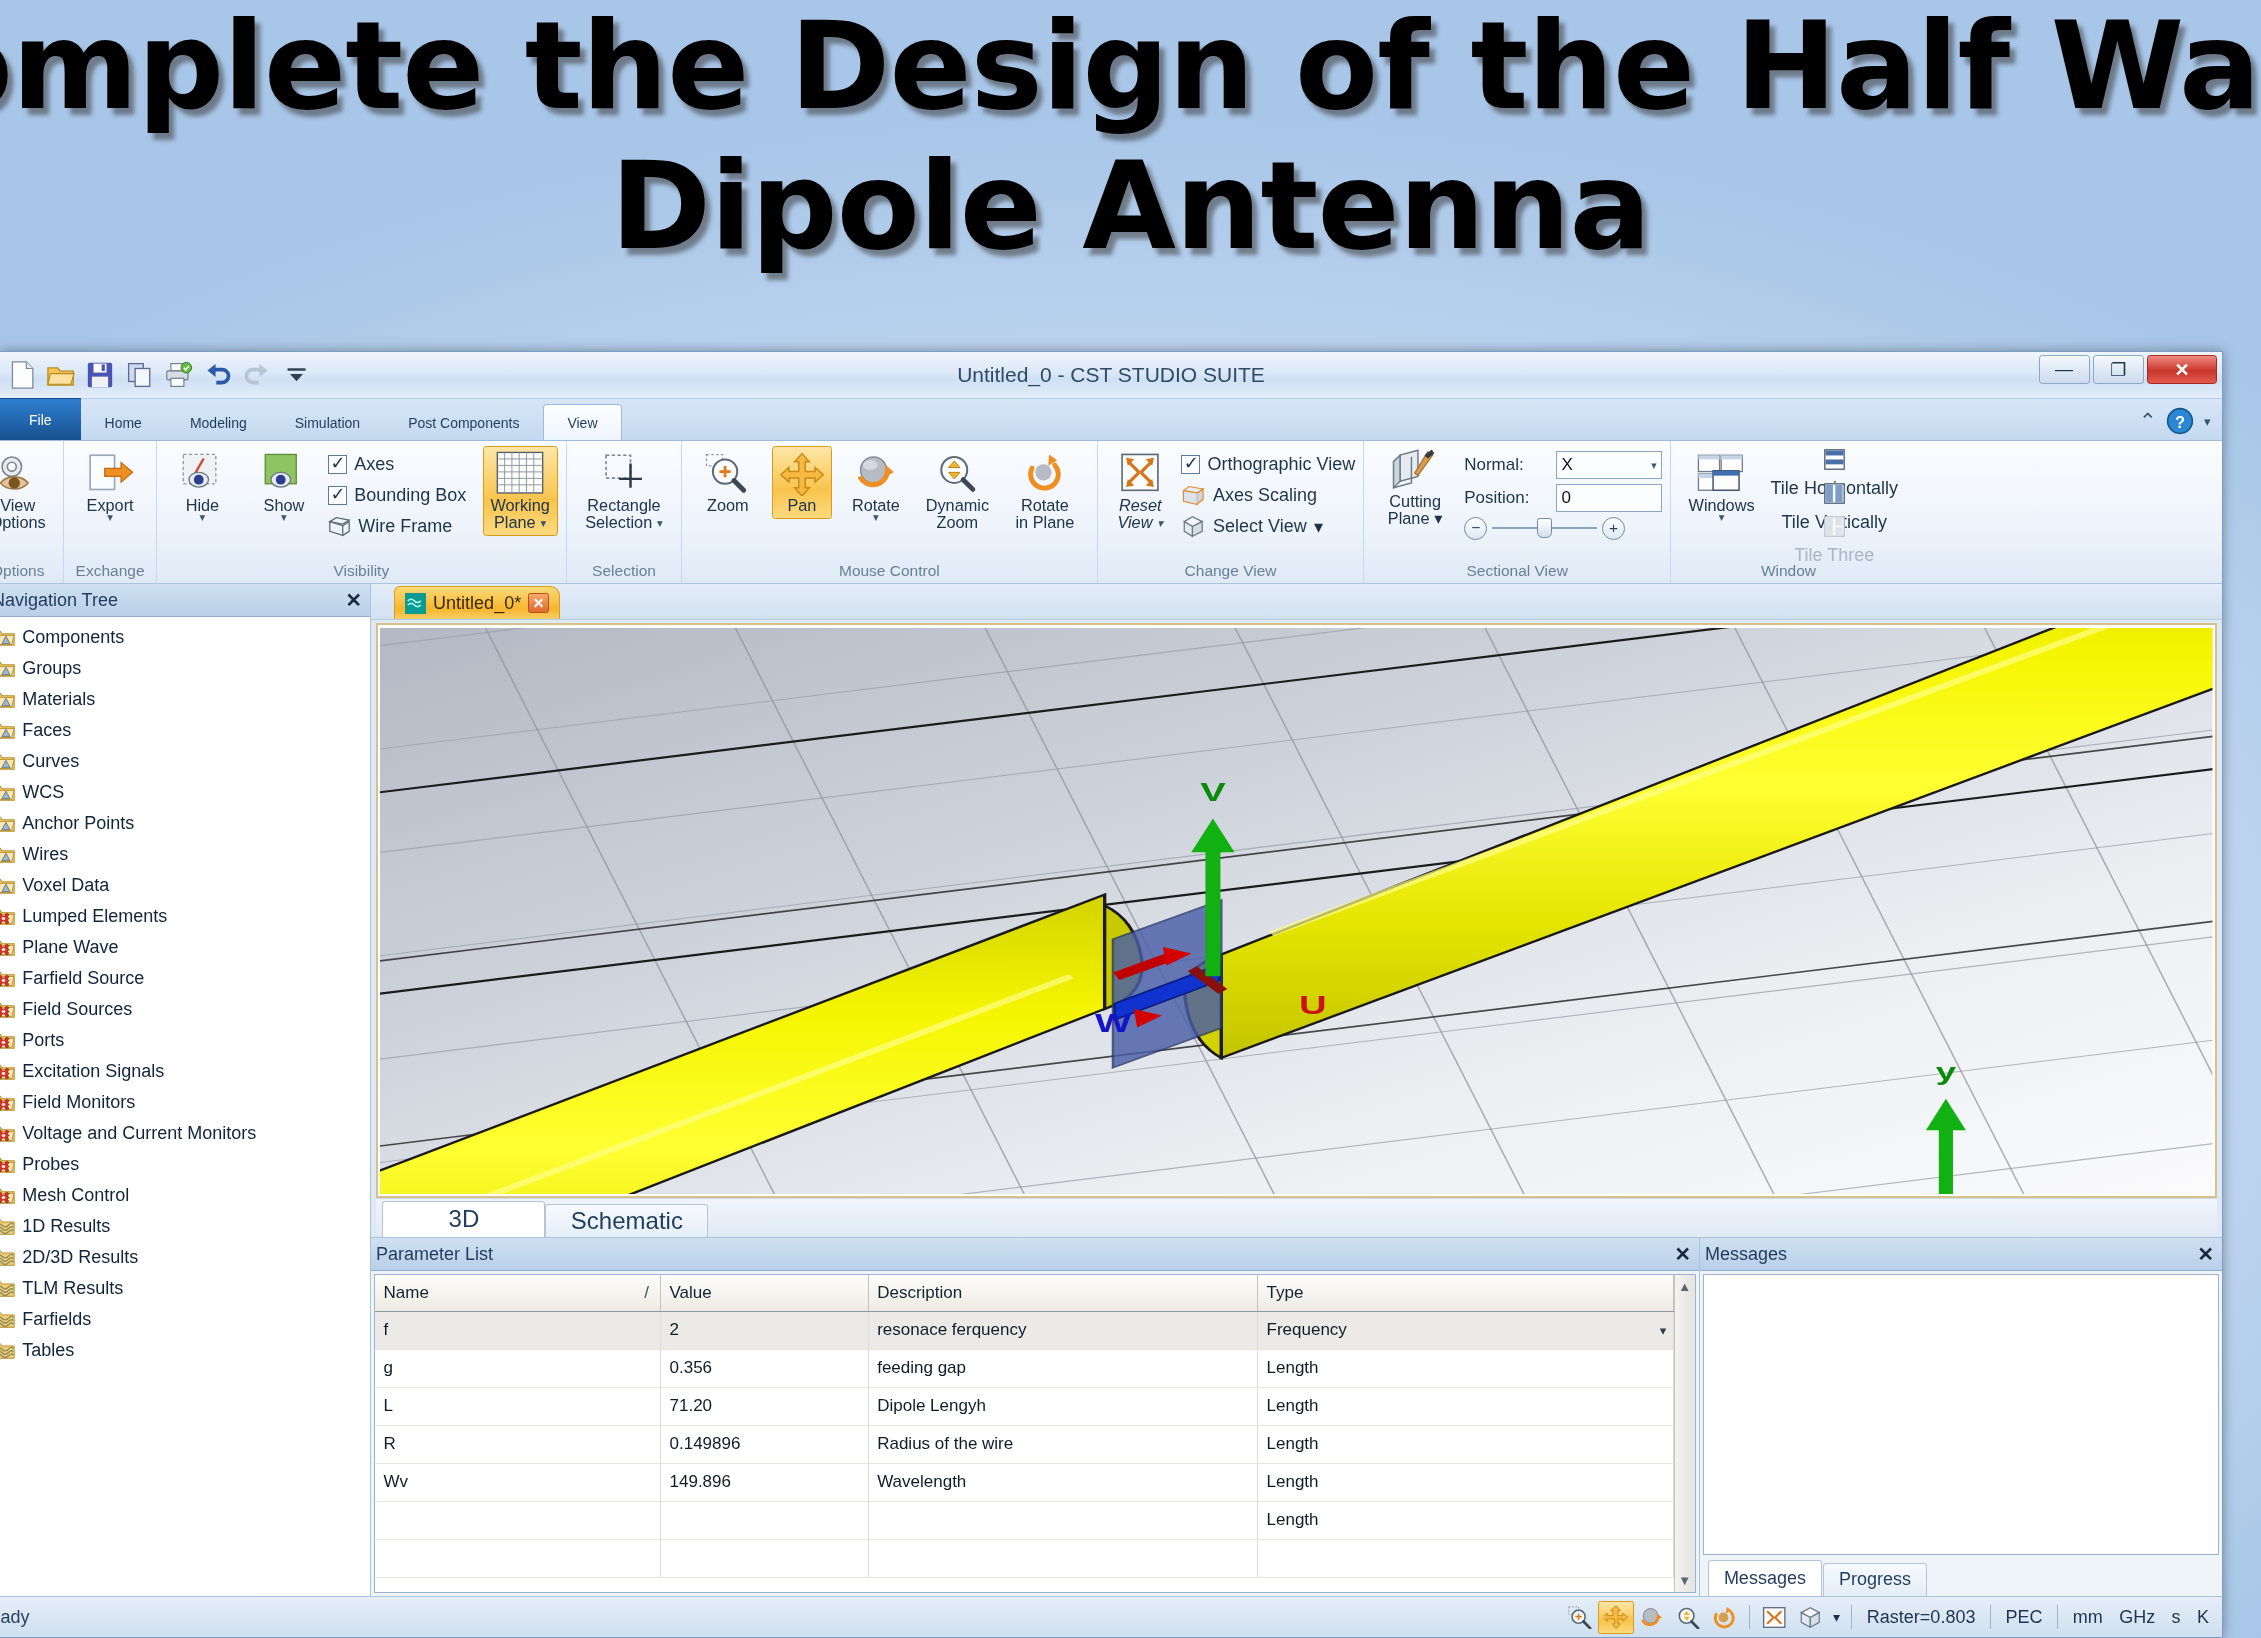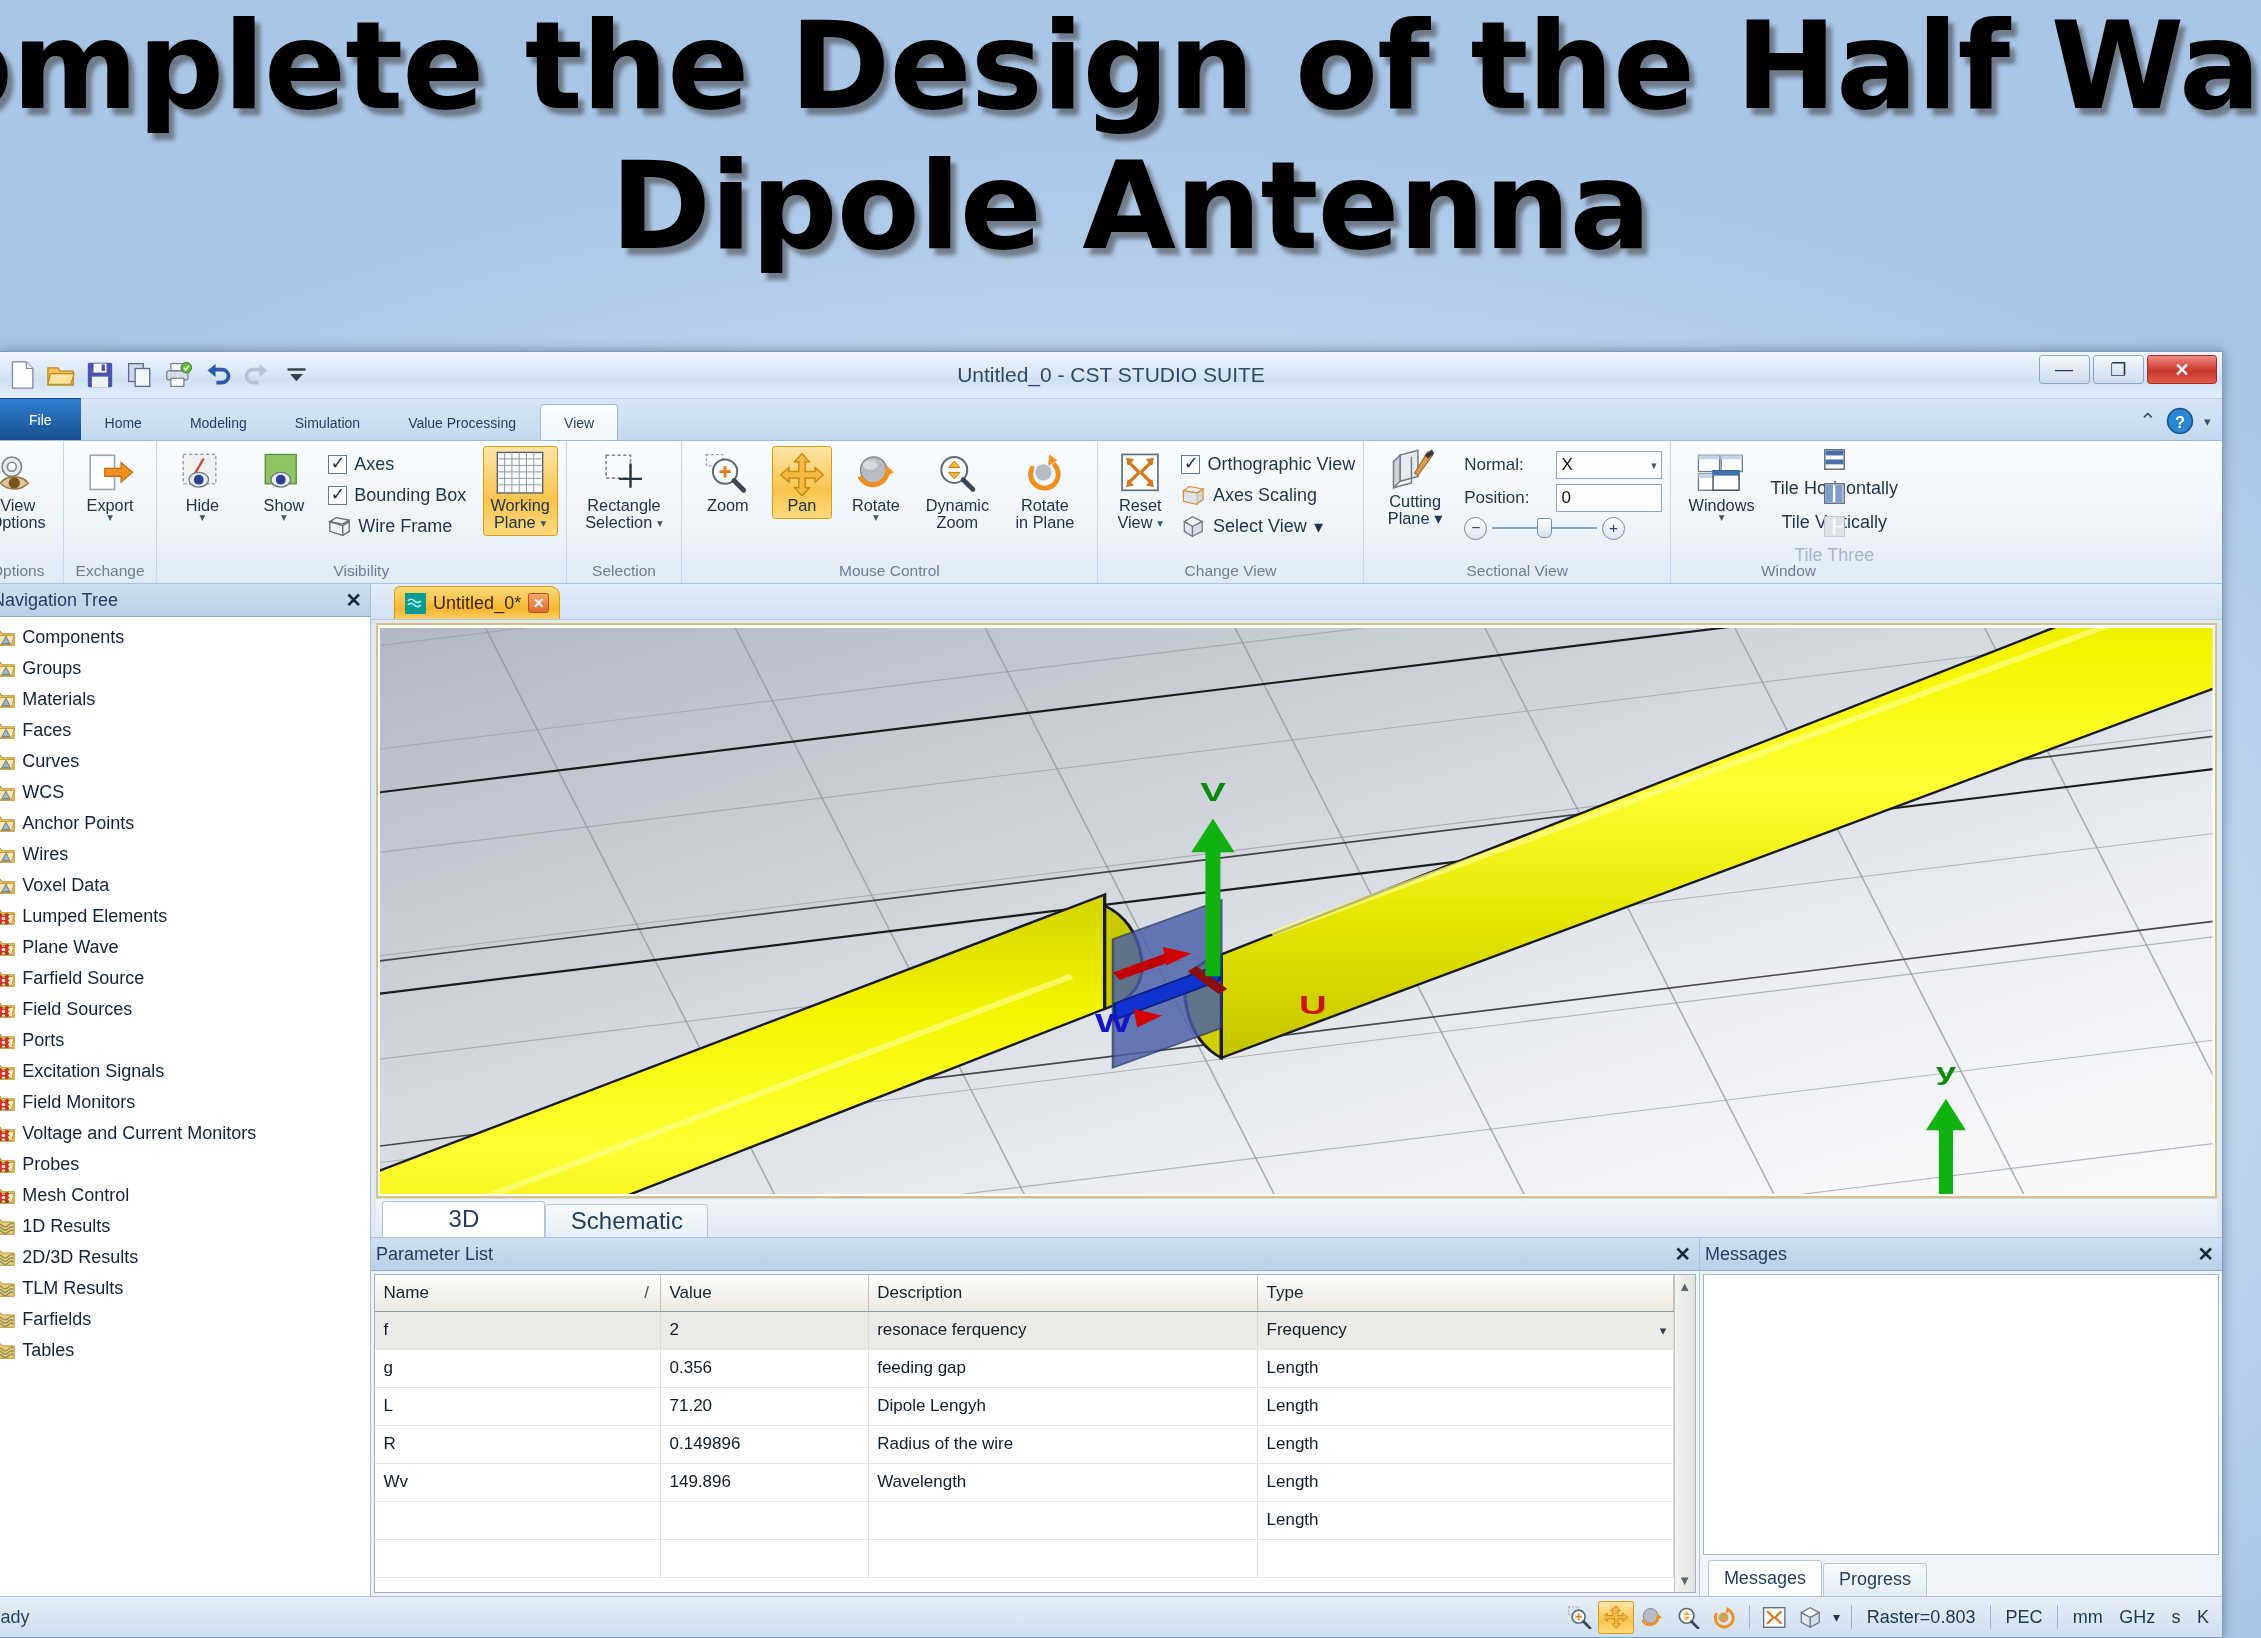--- a/index.html
+++ b/index.html
@@ -309,7 +309,7 @@
     <div class="tab">Home</div>
     <div class="tab">Modeling</div>
     <div class="tab">Simulation</div>
-    <div class="tab">Value Processing</div>
+    <div class="tab">Post Components</div>
     <div class="tab active">View</div>
     <div class="helpzone">
       <span style="font-size:21px;color:#33536f;">⌃</span>

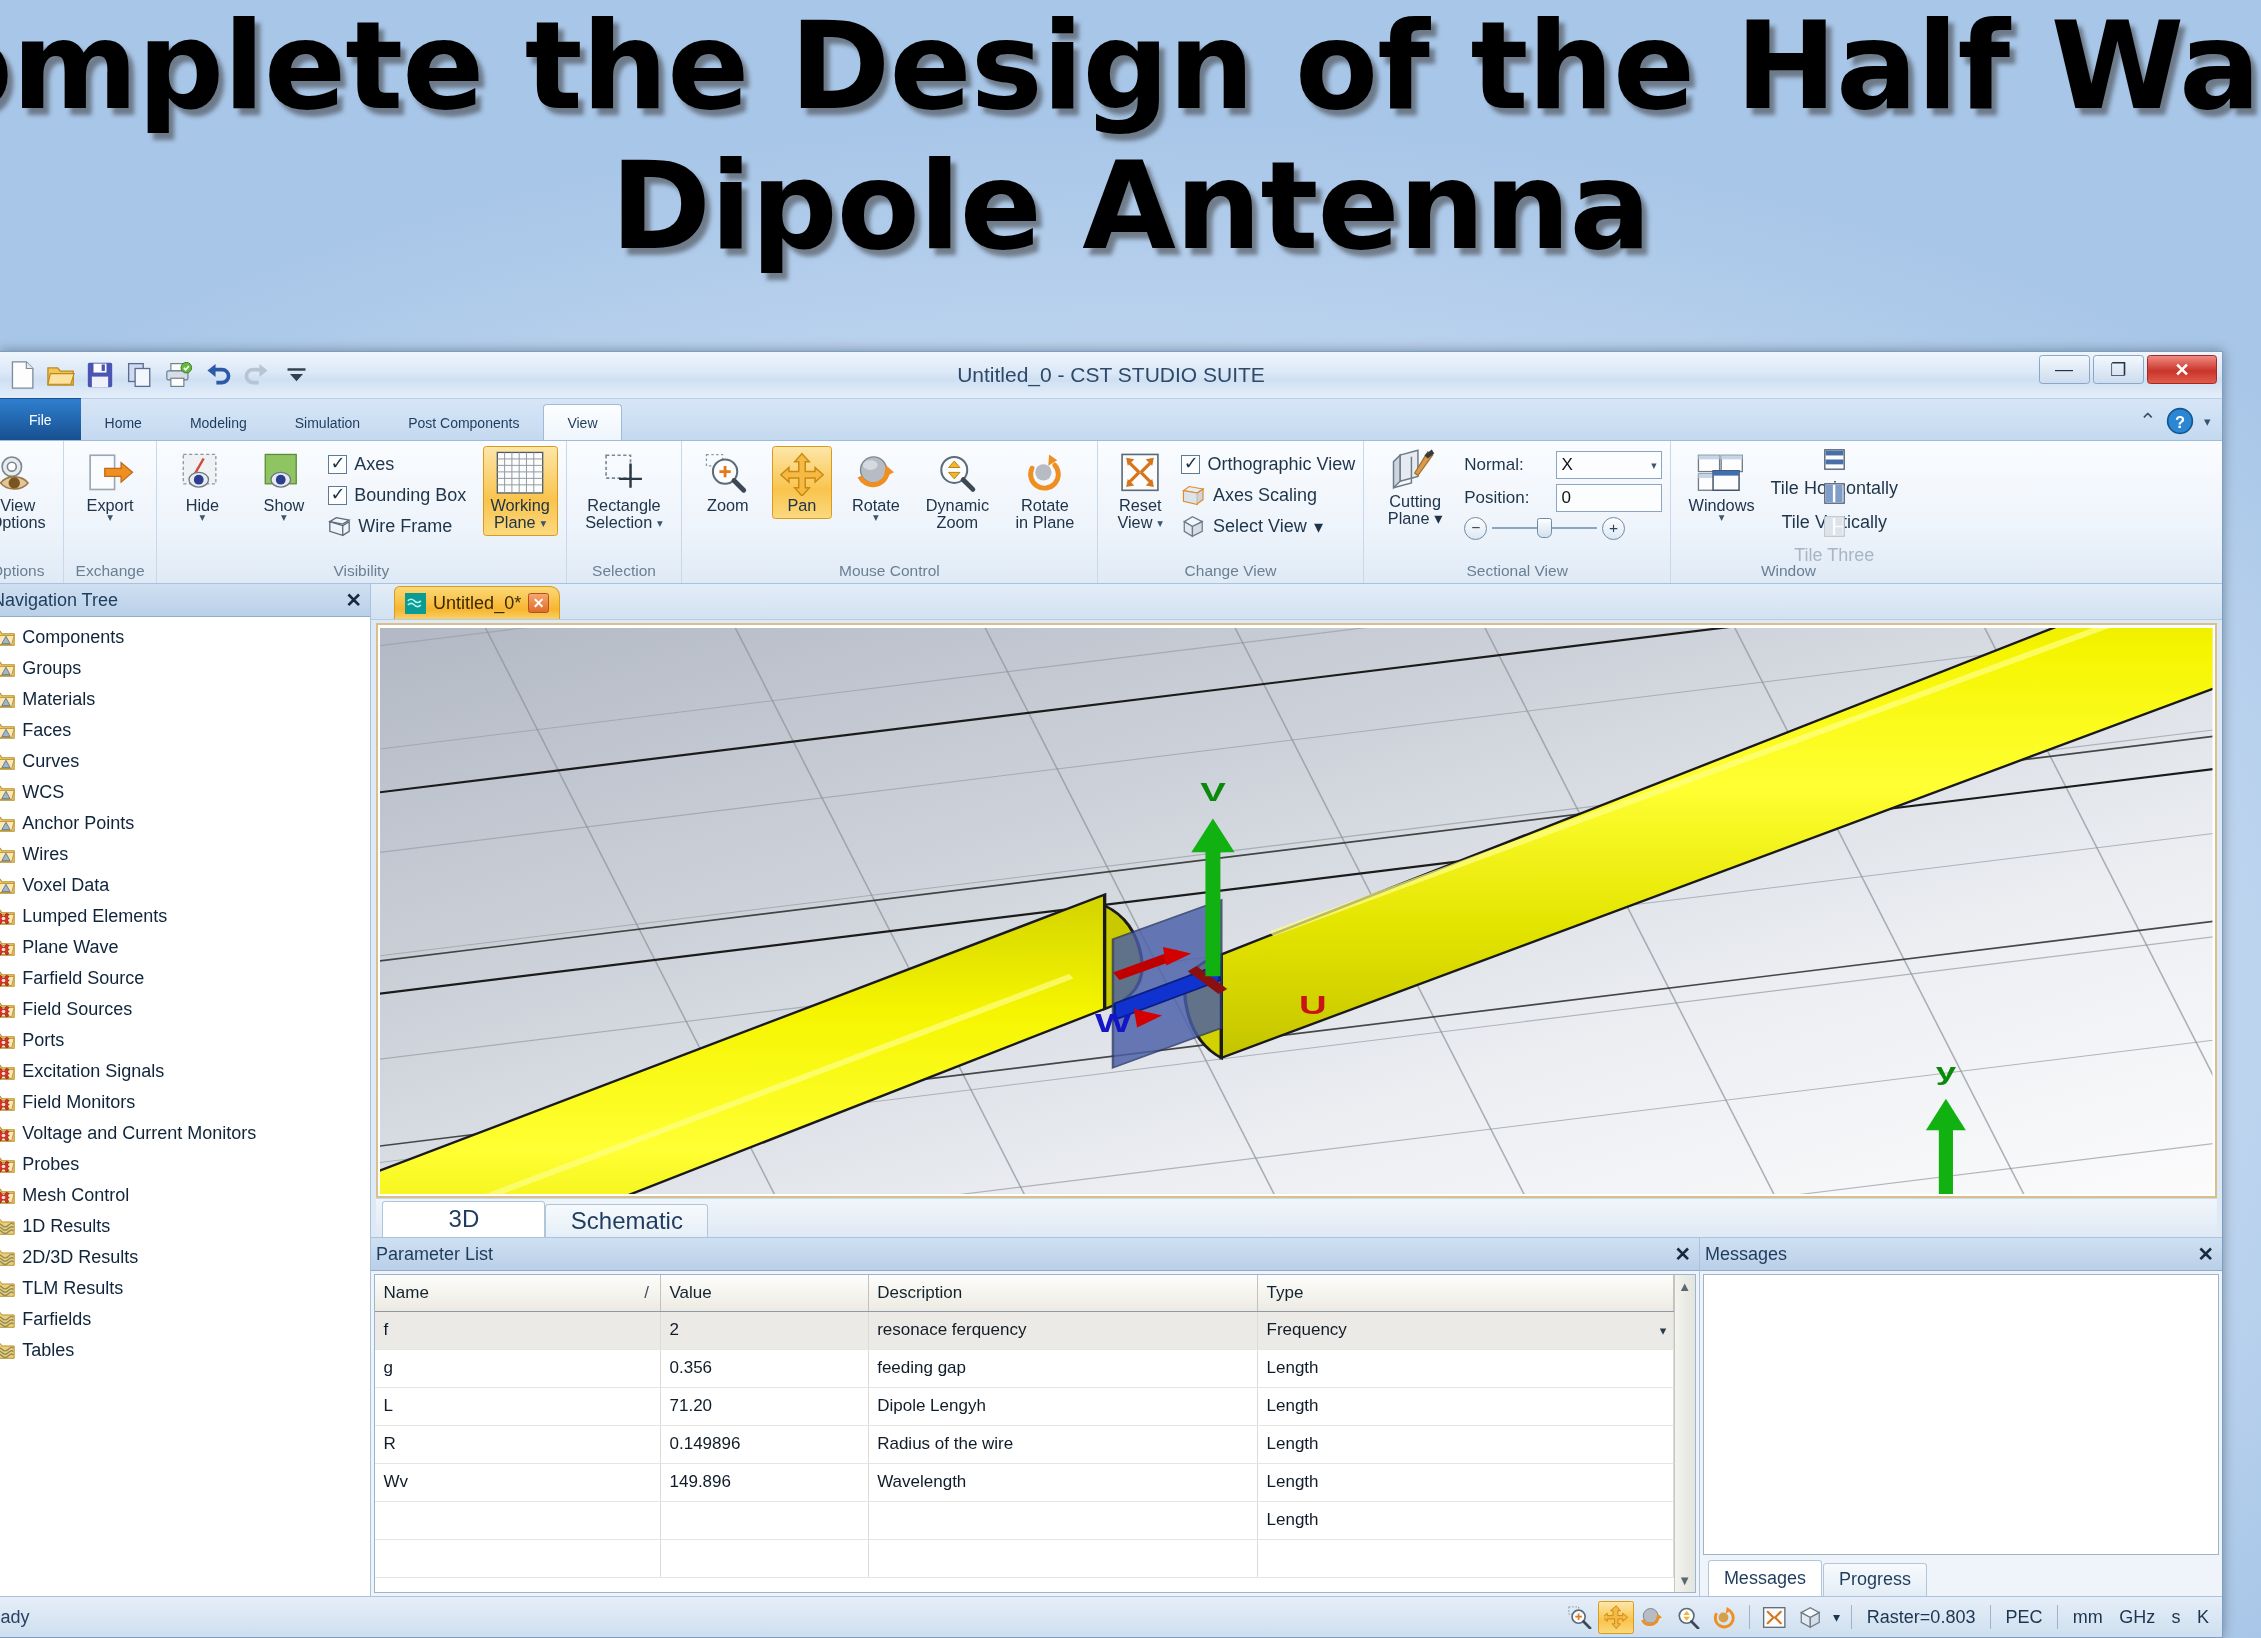--- a/index.html
+++ b/index.html
@@ -513,7 +513,7 @@
 
     <div class="rgroup">
       <div class="rbody">
-        <div class="bigbtn" style="width:69px;">
+        <div class="bigbtn" style="width:69px;font-style:italic;">
           <div class="ico">
             <svg width="46" height="44" viewBox="0 0 56 54">
               <rect x="6" y="3" width="44" height="44" fill="#fbfcfe" stroke="#5d6a77" stroke-width="2"></rect>

